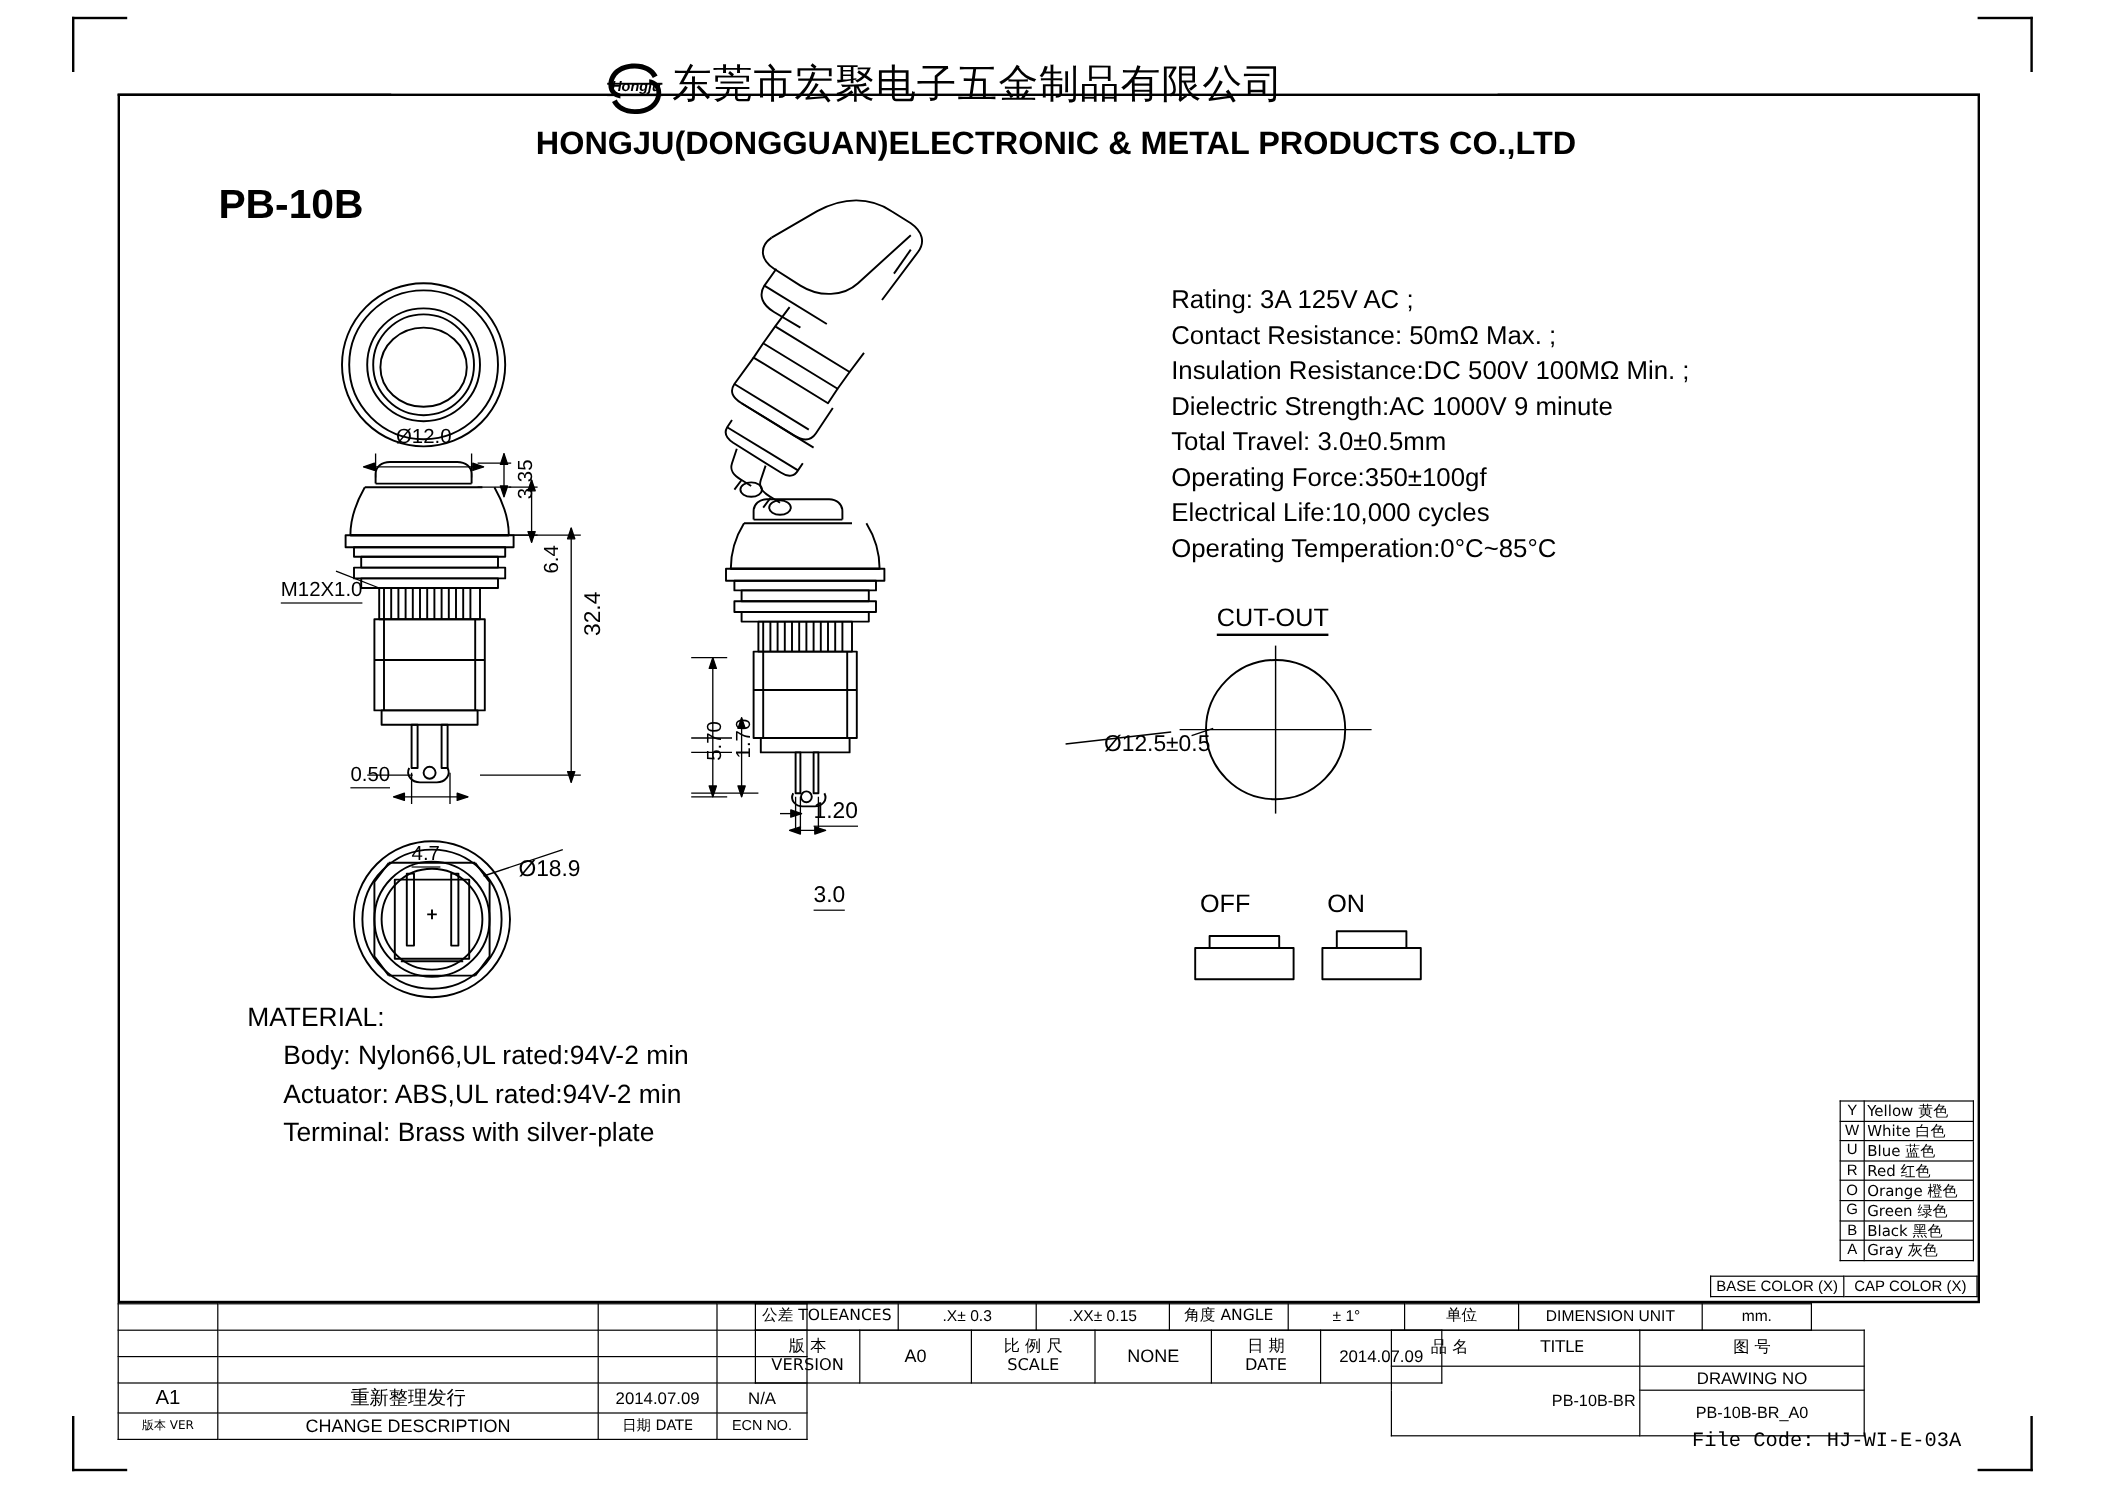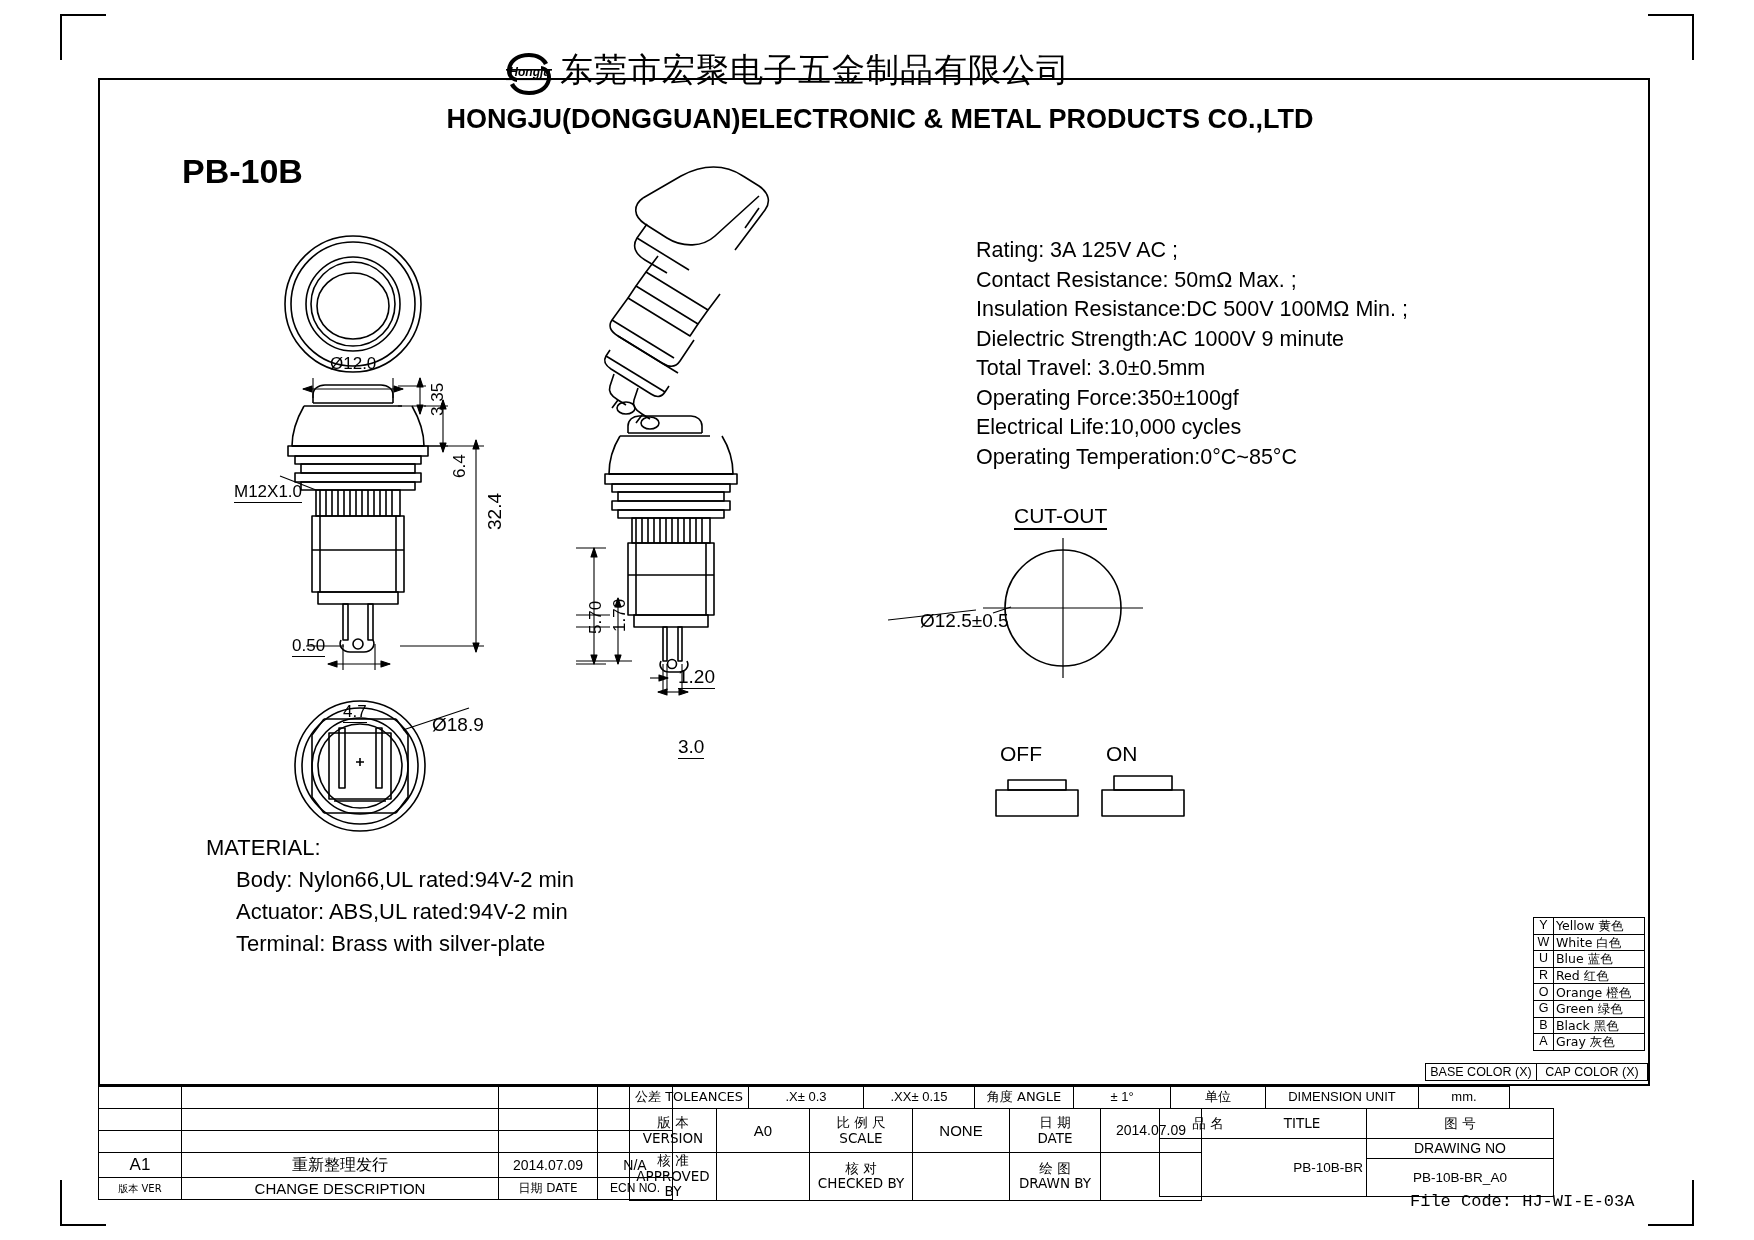--- a/index.html
+++ b/index.html
@@ -432,23 +432,6 @@
       </td>
       <td class="ctr" style="width:94px;font-size:14px;">2014.07.09</td>
     </tr>
-    <tr style="height:44px;">
-      <td class="two-line cn">
-        <span class="a">核 准</span>
-        <span class="b">APPROVED BY</span>
-      </td>
-      <td class="ctr">&nbsp;</td>
-      <td class="two-line cn">
-        <span class="a">核 对</span>
-        <span class="b">CHECKED BY</span>
-      </td>
-      <td class="ctr">&nbsp;</td>
-      <td class="two-line cn">
-        <span class="a">绘 图</span>
-        <span class="b">DRAWN BY</span>
-      </td>
-      <td class="ctr">&nbsp;</td>
-    </tr>
   </tbody>
 </table>
 

